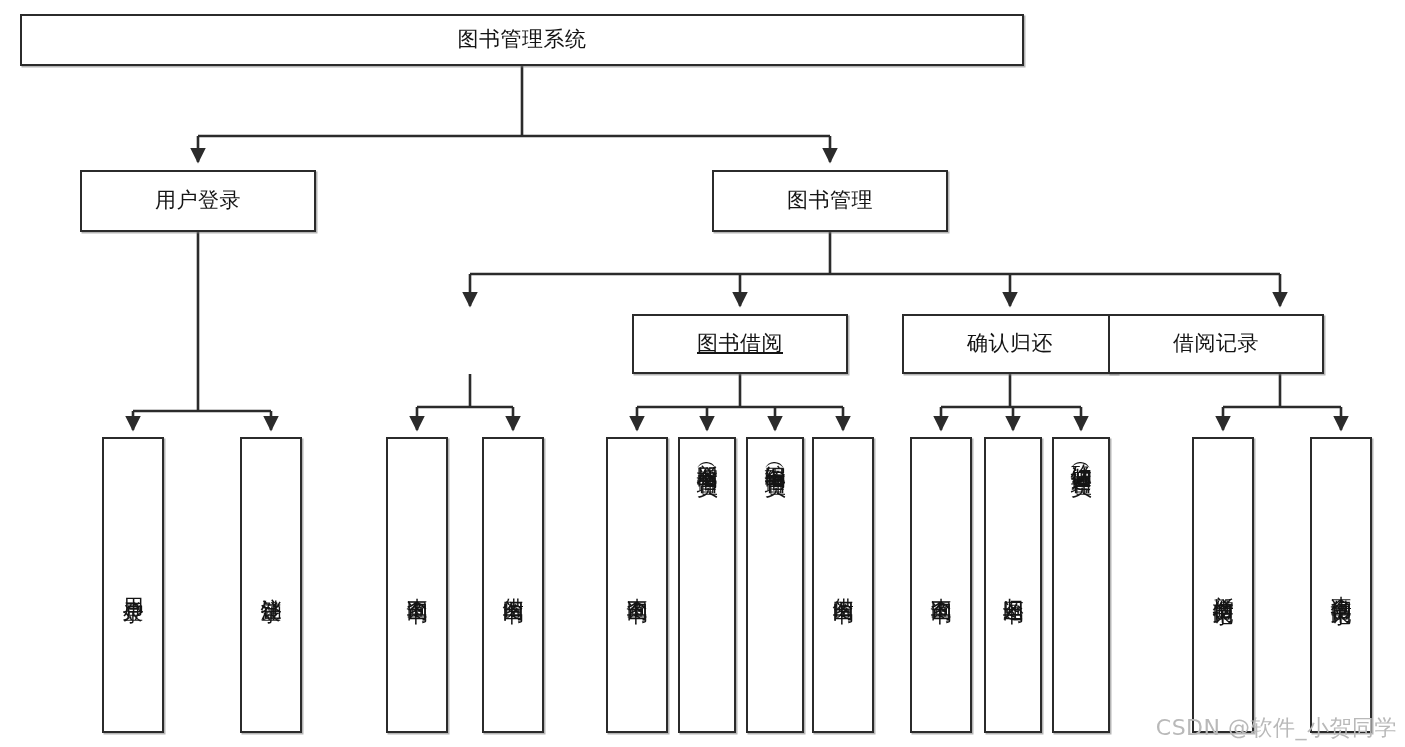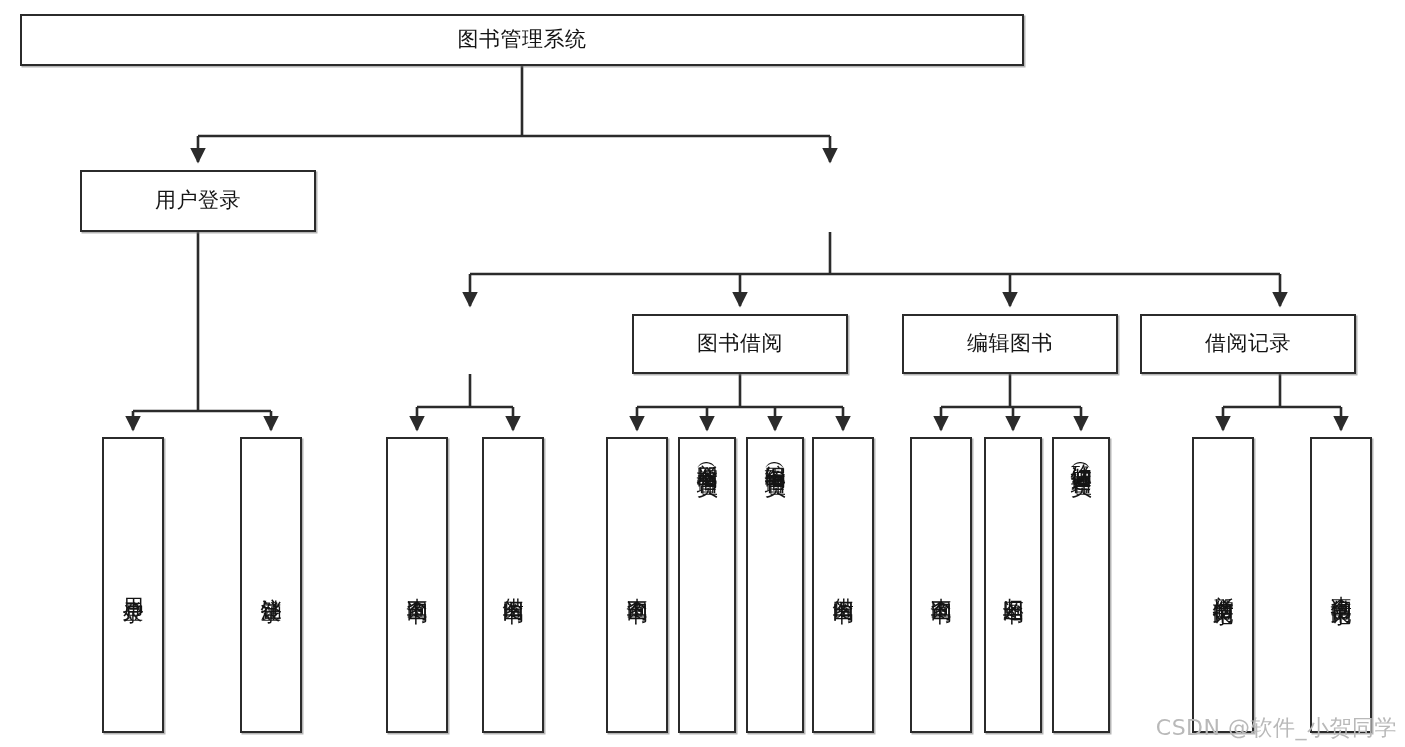--- a/index.html
+++ b/index.html
@@ -138,6 +138,9 @@
   <div class="node h" style="left:80px; top:170px; width:236px; height:62px;">
     <span class="lbl">用户登录</span>
   </div>
+  <div class="node h" style="left:712px; top:170px; width:236px; height:62px;">
+    <span class="lbl">图书管理</span>
+  </div>
 
   <div class="node h" style="left:632px; top:314px; width:216px; height:60px;">
     <span class="lbl">图书借阅</span>

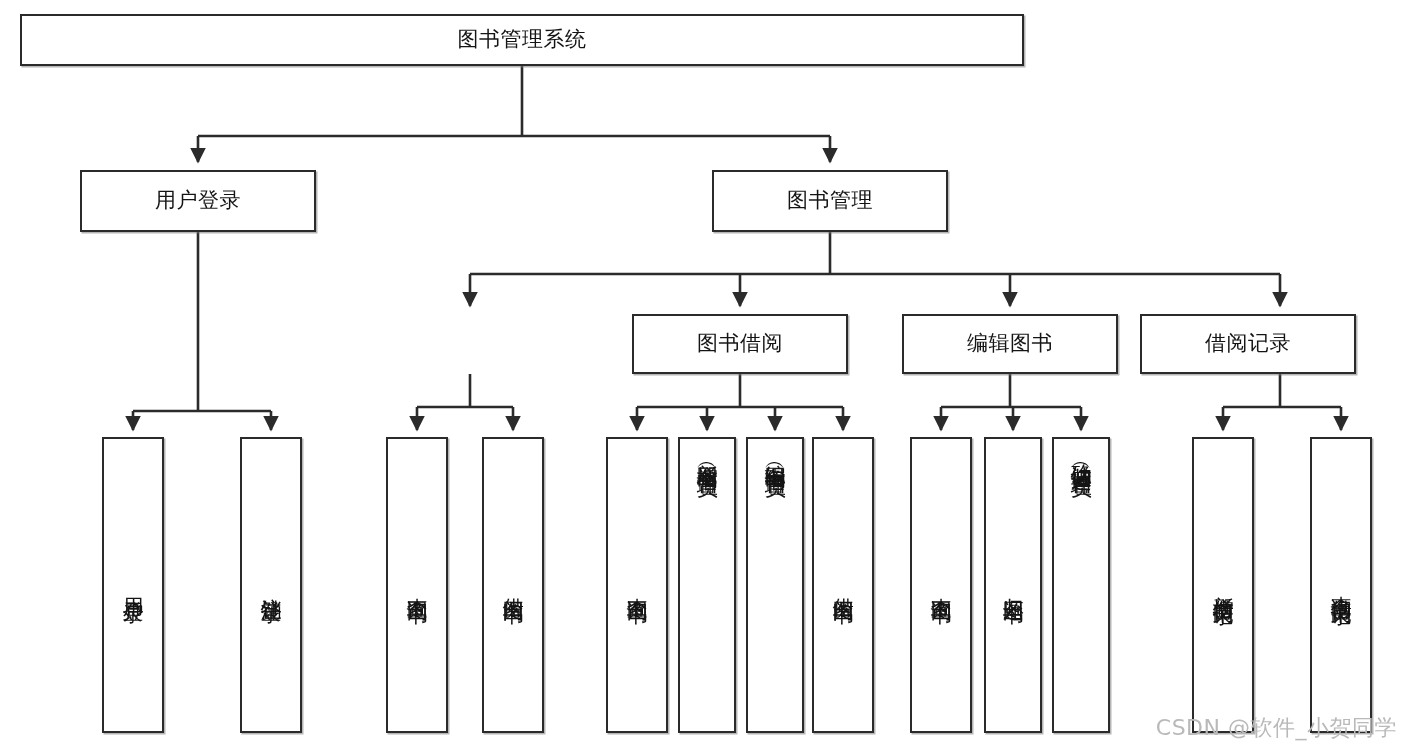--- a/index.html
+++ b/index.html
@@ -142,7 +142,7 @@
     <span class="lbl">图书管理</span>
   </div>
 
-  <div class="node h" style="left:632px; top:314px; width:216px; height:60px;">
+  <div class="node h" style="left:632px; top:314px; width:216px; height:60px;text-decoration:underline;">
     <span class="lbl">图书借阅</span>
   </div>
   <div class="node h" style="left:902px; top:314px; width:216px; height:60px;">

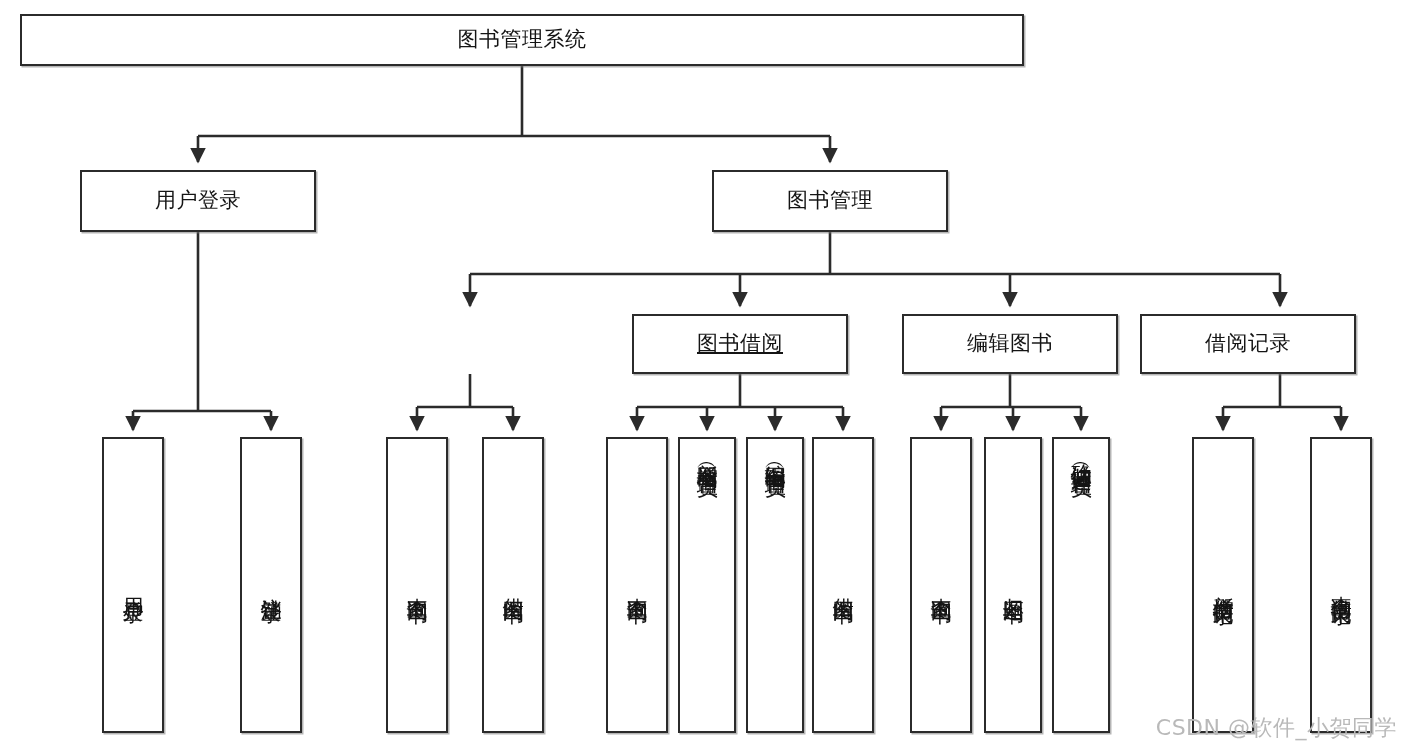--- a/index.html
+++ b/index.html
@@ -146,7 +146,7 @@
     <span class="lbl">图书借阅</span>
   </div>
   <div class="node h" style="left:902px; top:314px; width:216px; height:60px;">
-    <span class="lbl">编辑图书</span>
+    <span class="lbl">确认归还</span>
   </div>
   <div class="node h" style="left:1140px; top:314px; width:216px; height:60px;">
     <span class="lbl">借阅记录</span>

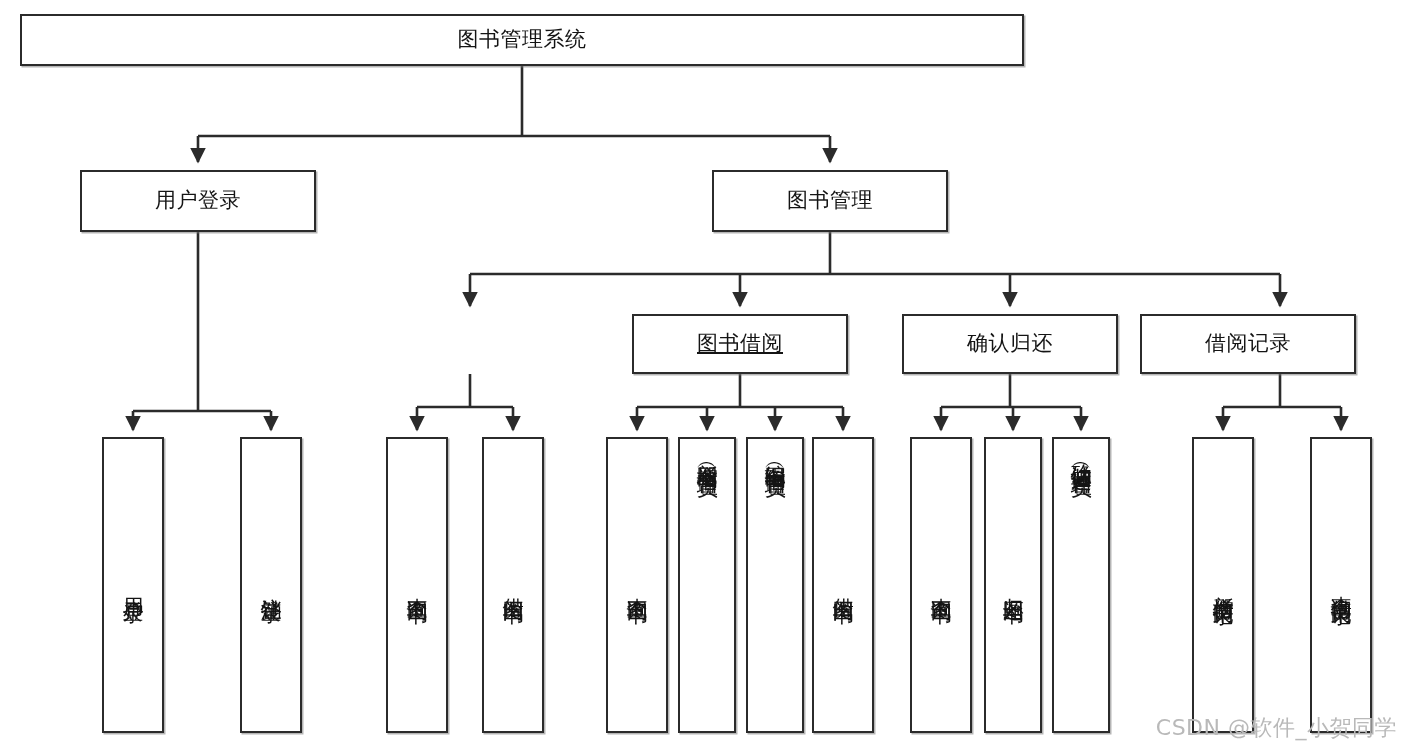--- a/index.html
+++ b/index.html
@@ -148,7 +148,7 @@
   <div class="node h" style="left:902px; top:314px; width:216px; height:60px;">
     <span class="lbl">确认归还</span>
   </div>
-  <div class="node h" style="left:1140px; top:314px; width:216px; height:60px;">
+  <div class="node h" style="left:1108px; top:314px; width:216px; height:60px;">
     <span class="lbl">借阅记录</span>
   </div>
 

